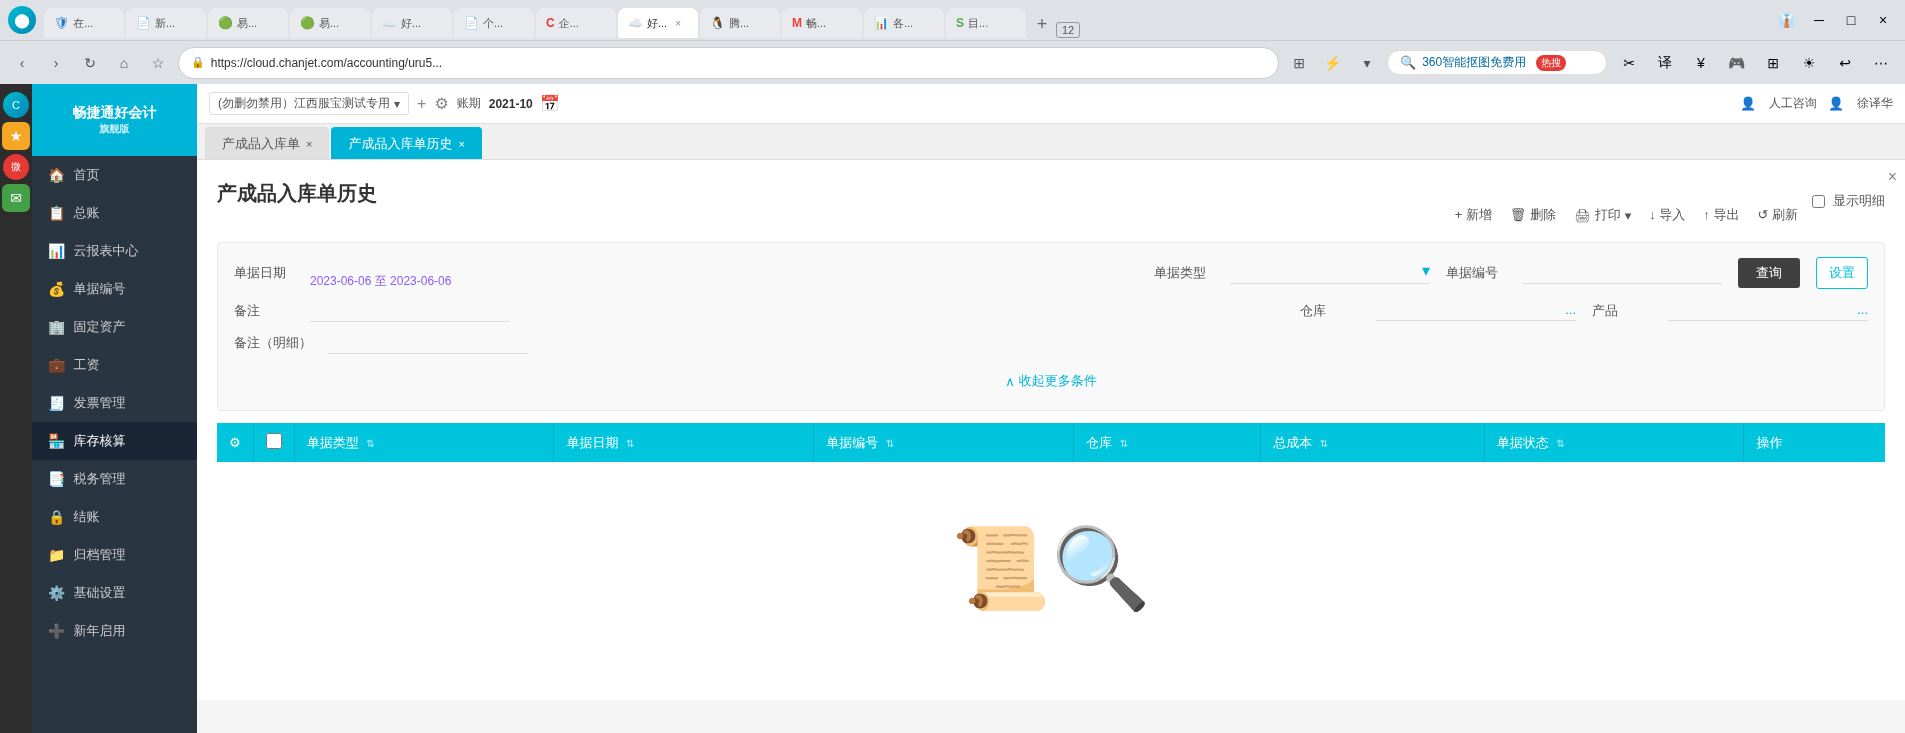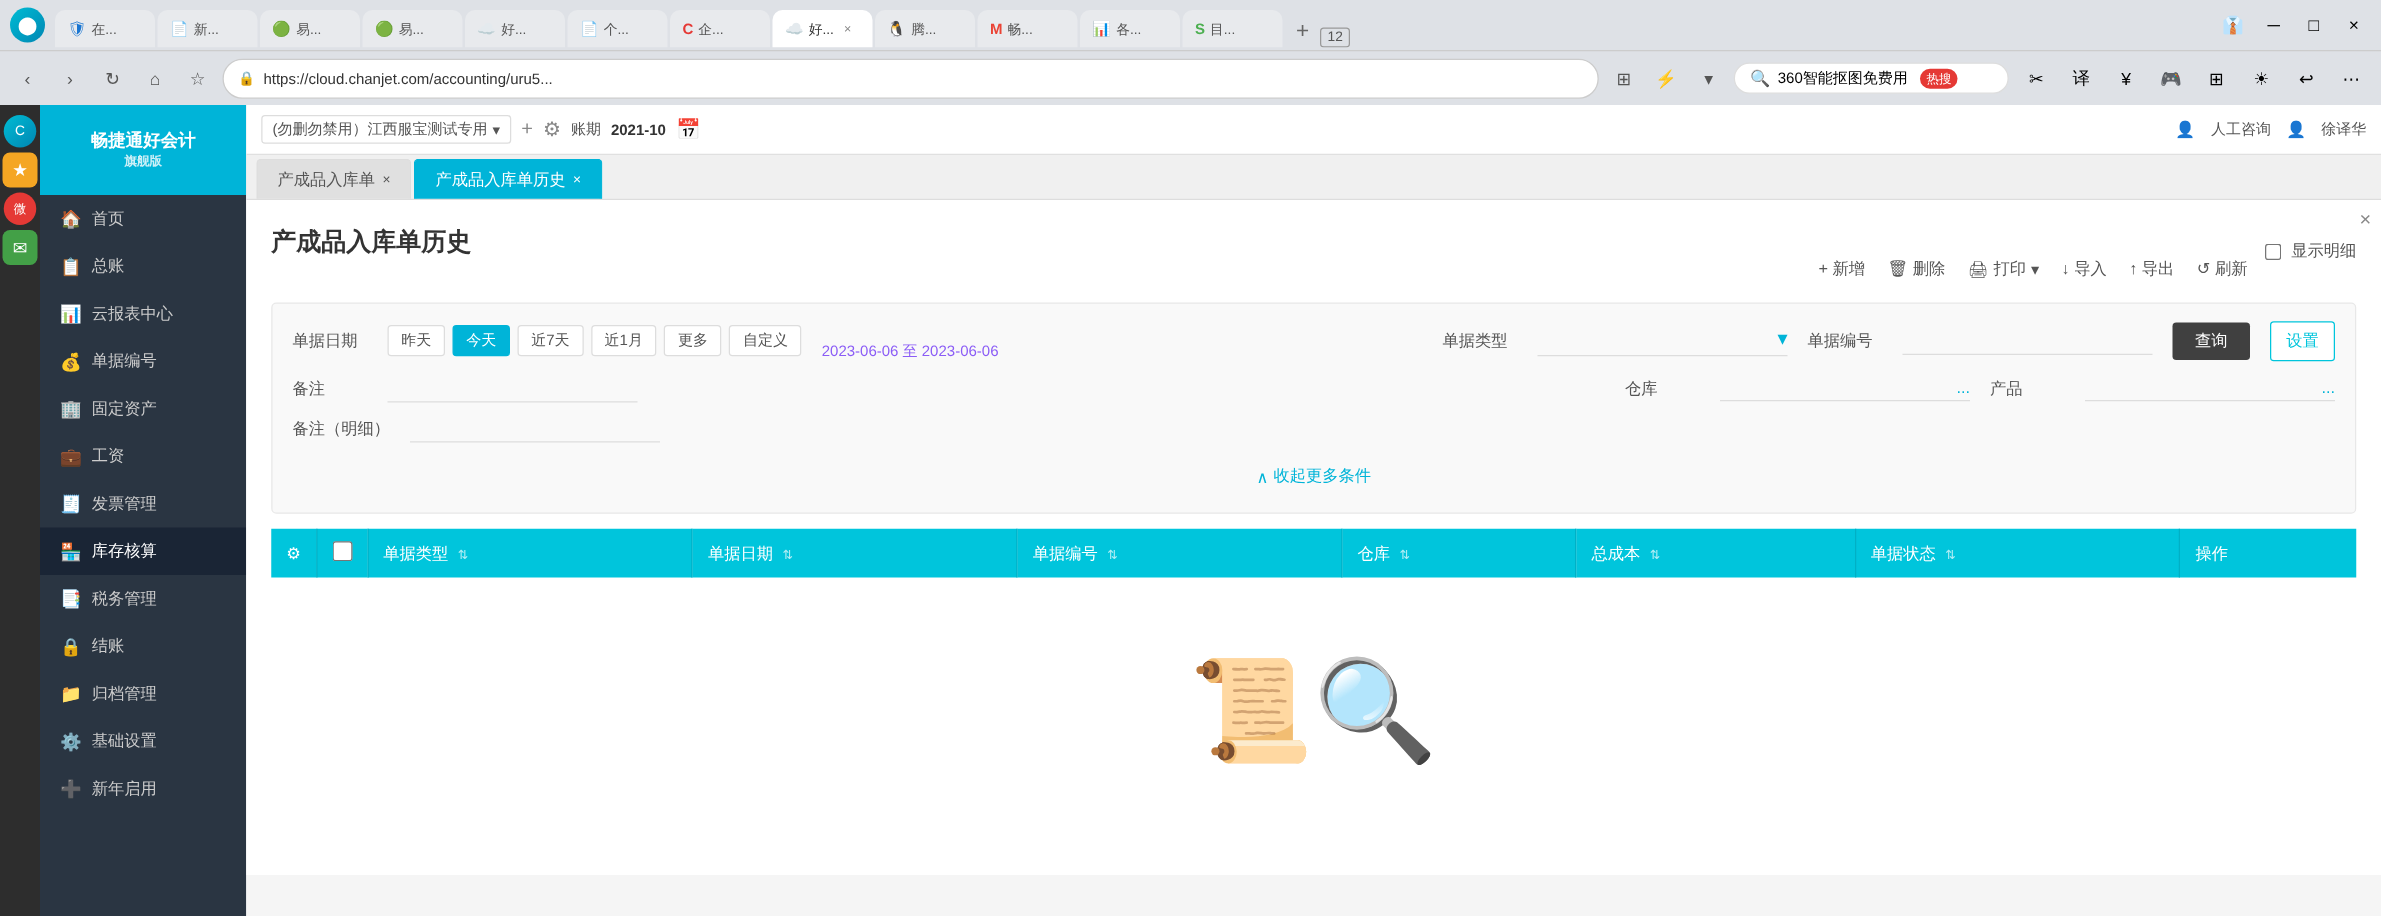--- a/index.html
+++ b/index.html
@@ -188,7 +188,7 @@
 
     <div style="display:flex;align-items:center;gap:6px;background:#fff;border-radius:16px;border:1px solid #ddd;padding:3px 12px;min-width:220px;">
       <span style="color:#888;font-size:13px;">🔍</span>
-      <span style="font-size:12px;color:#000000;">360智能抠图免费用</span>
+      <span style="font-size:12px;color:#0369a1;">360智能抠图免费用</span>
       <span style="background:#e53935;color:#fff;font-size:10px;padding:1px 5px;border-radius:8px;margin-left:4px;">热搜</span>
     </div>
 

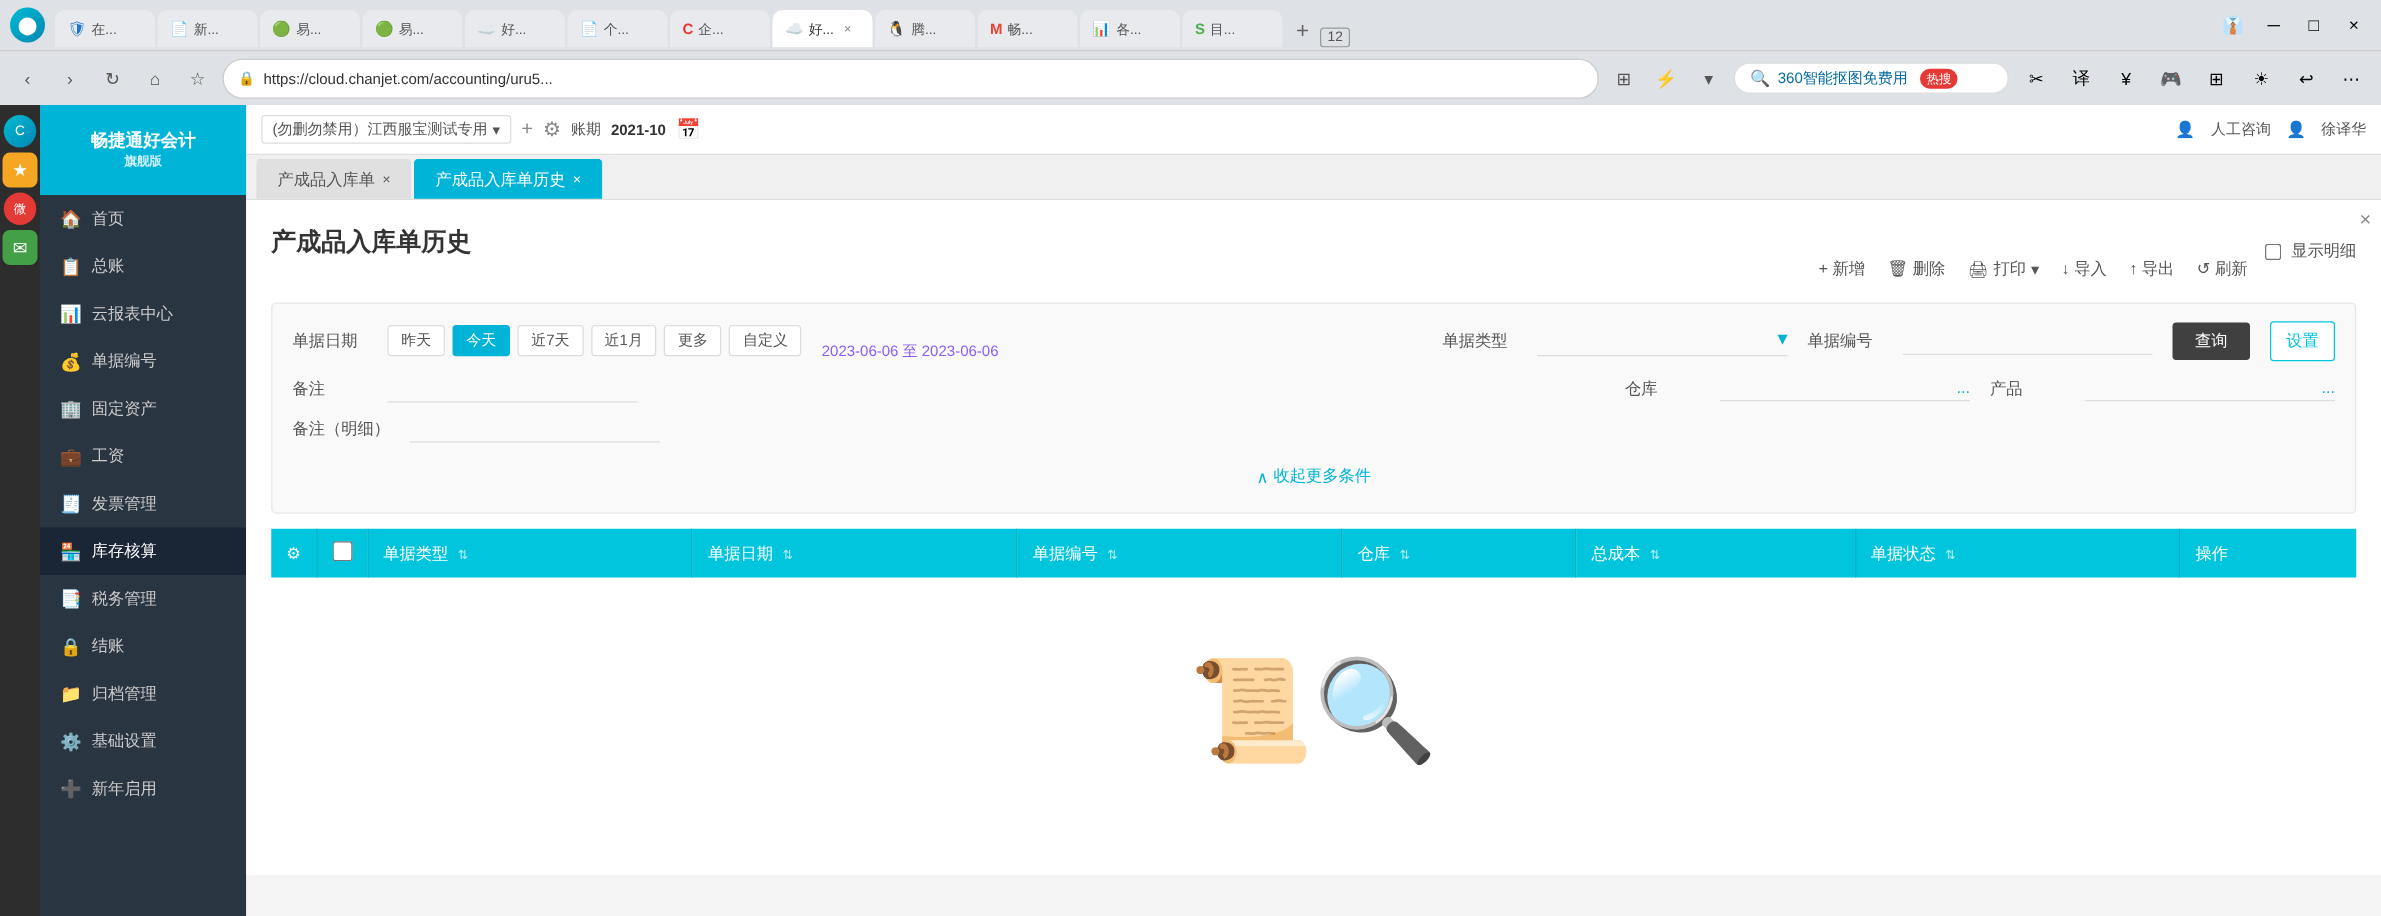--- a/index.html
+++ b/index.html
@@ -344,14 +344,6 @@
 
             <div class="filter-row">
               <span class="filter-label">单据日期</span>
-              <div class="filter-date-group">
-                <button class="date-btn">昨天</button>
-                <button class="date-btn active">今天</button>
-                <button class="date-btn">近7天</button>
-                <button class="date-btn">近1月</button>
-                <button class="date-btn">更多</button>
-                <button class="date-btn">自定义</button>
-              </div>
               <span class="date-range-text">2023-06-06 至 2023-06-06</span>
 
               <span style="flex:1;"></span>

